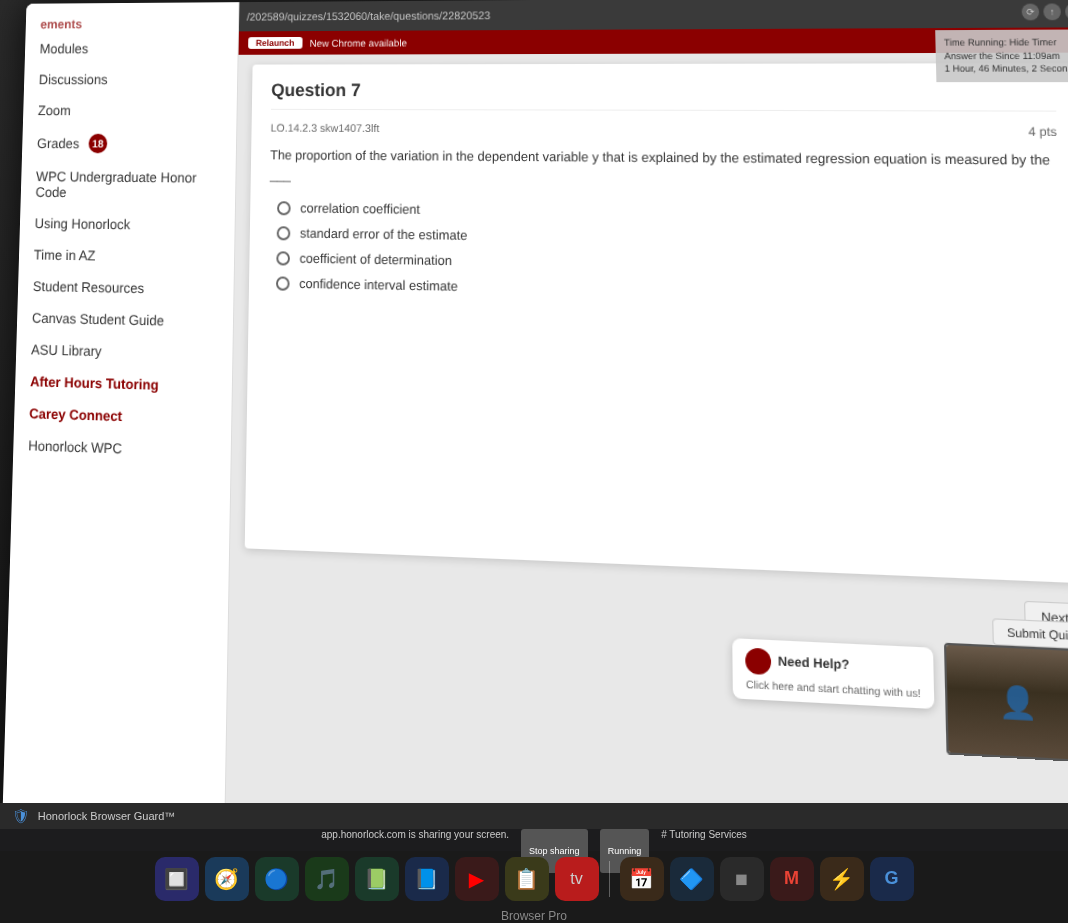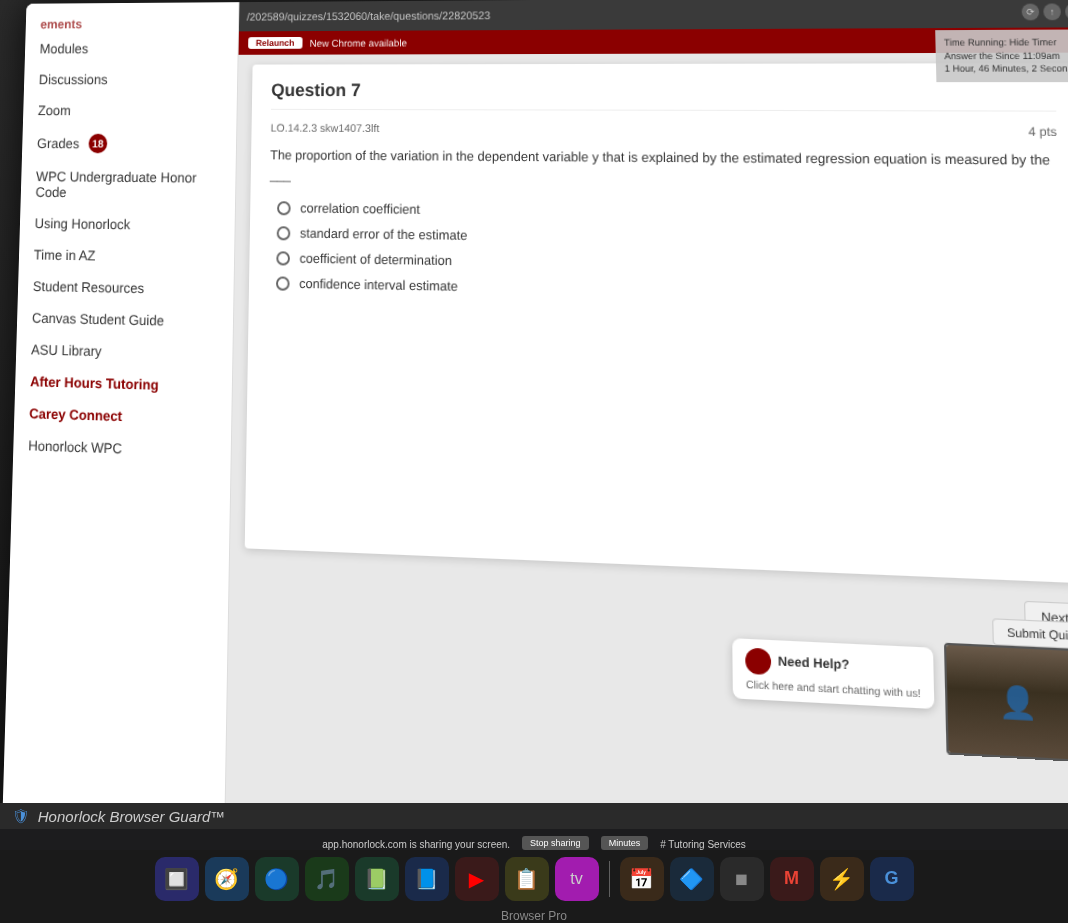--- a/index.html
+++ b/index.html
@@ -324,11 +324,10 @@
 
     .honorlock-label {
       color: #ccc;
-      font-size: 15px;
+      font-size: 11px;
       display: flex;
       align-items: center;
       gap: 6px;
-      font-style: italic;
     }
 
     .shield-icon {

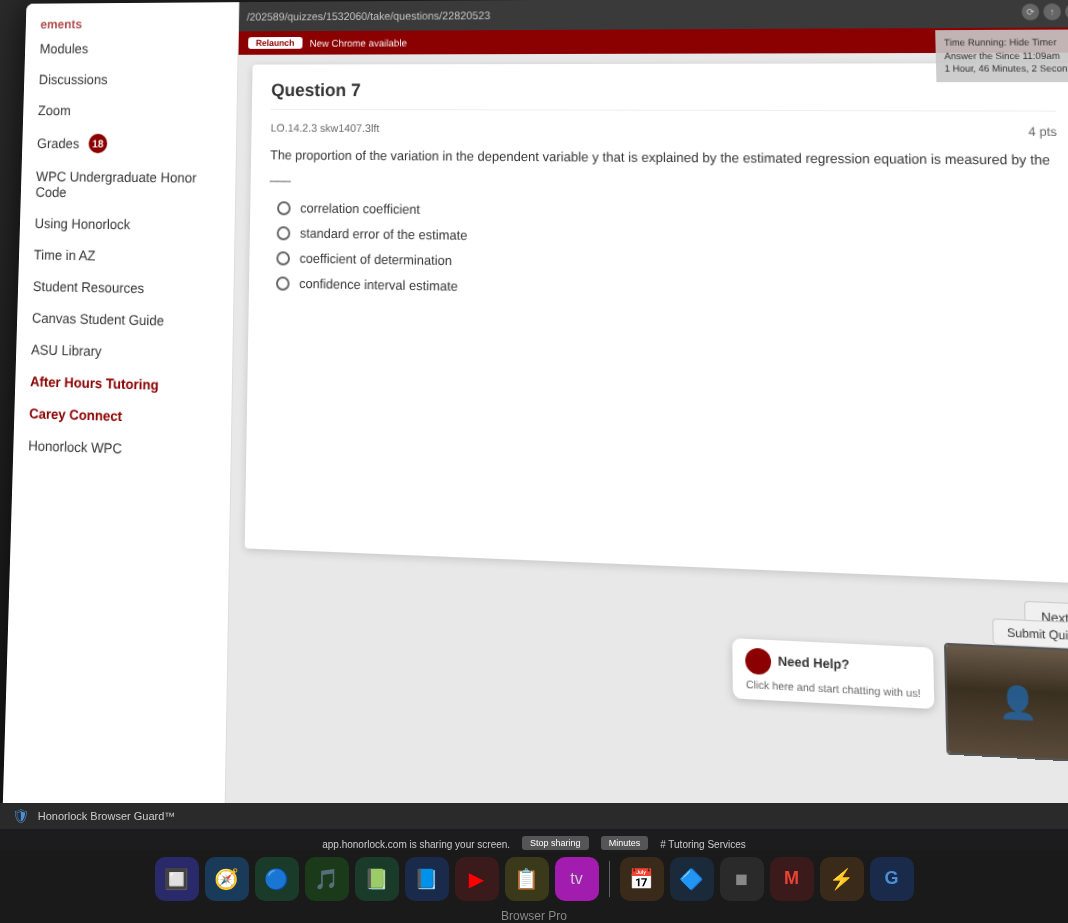--- a/index.html
+++ b/index.html
@@ -340,7 +340,7 @@
       height: 22px;
       width: 100%;
       display: flex;
-      align-items: flex-end;
+      align-items: flex-start;
       justify-content: center;
       gap: 12px;
     }

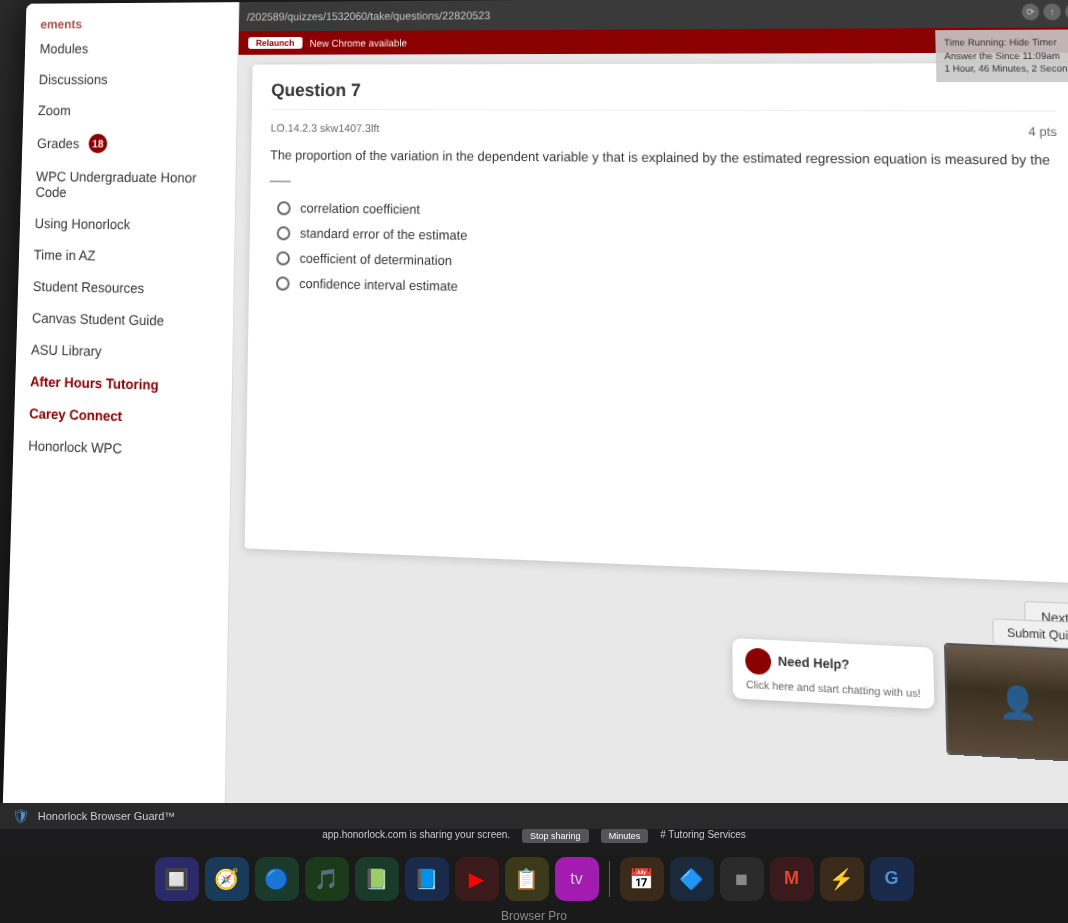--- a/index.html
+++ b/index.html
@@ -354,7 +354,7 @@
       background: #555;
       border: none;
       border-radius: 3px;
-      padding: 2px 8px;
+      padding: 17px 8px;
       font-size: 9px;
       color: white;
       cursor: pointer;

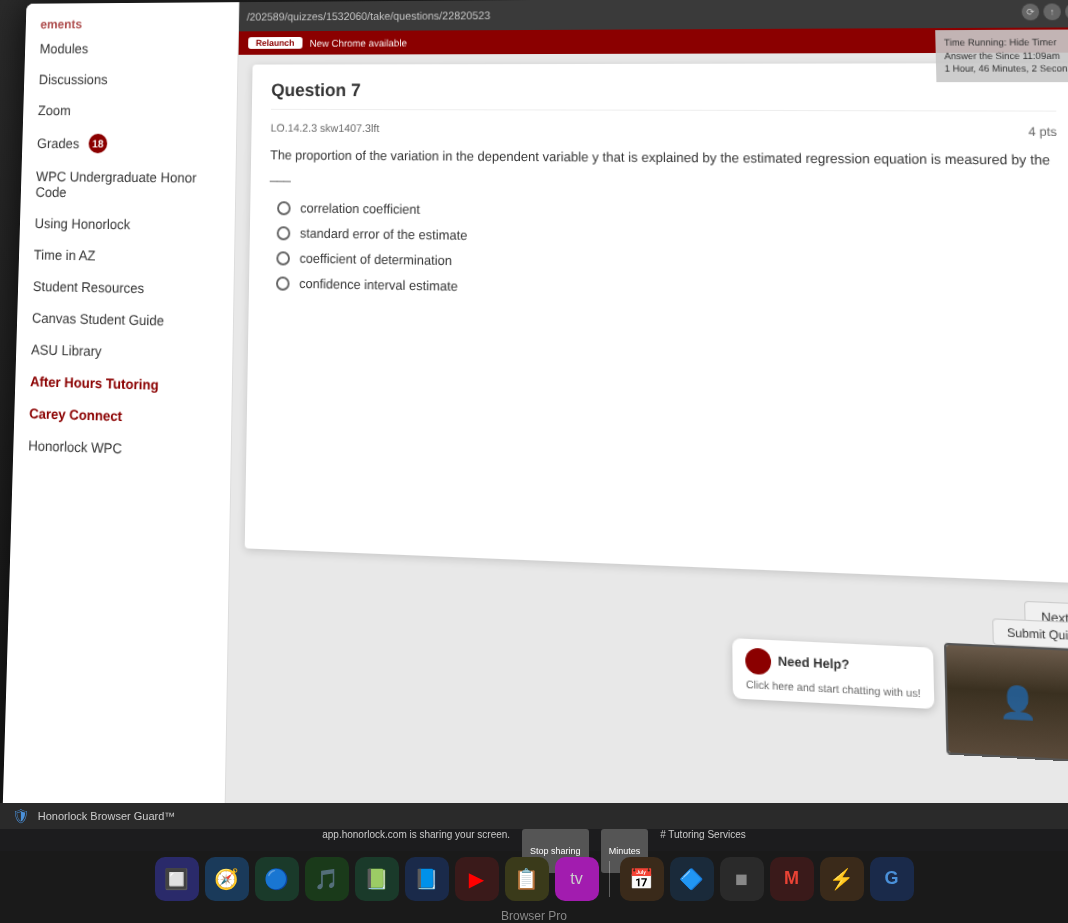--- a/index.html
+++ b/index.html
@@ -574,7 +574,7 @@
     <div class="sharing-bar">
       <span class="sharing-text">app.honorlock.com is sharing your screen.</span>
       <button class="sharing-btn">Stop sharing</button>
-      <button class="sharing-btn">Minutes</button>
+      <button class="sharing-btn">Running</button>
       <span class="sharing-text"># Tutoring Services</span>
     </div>
 

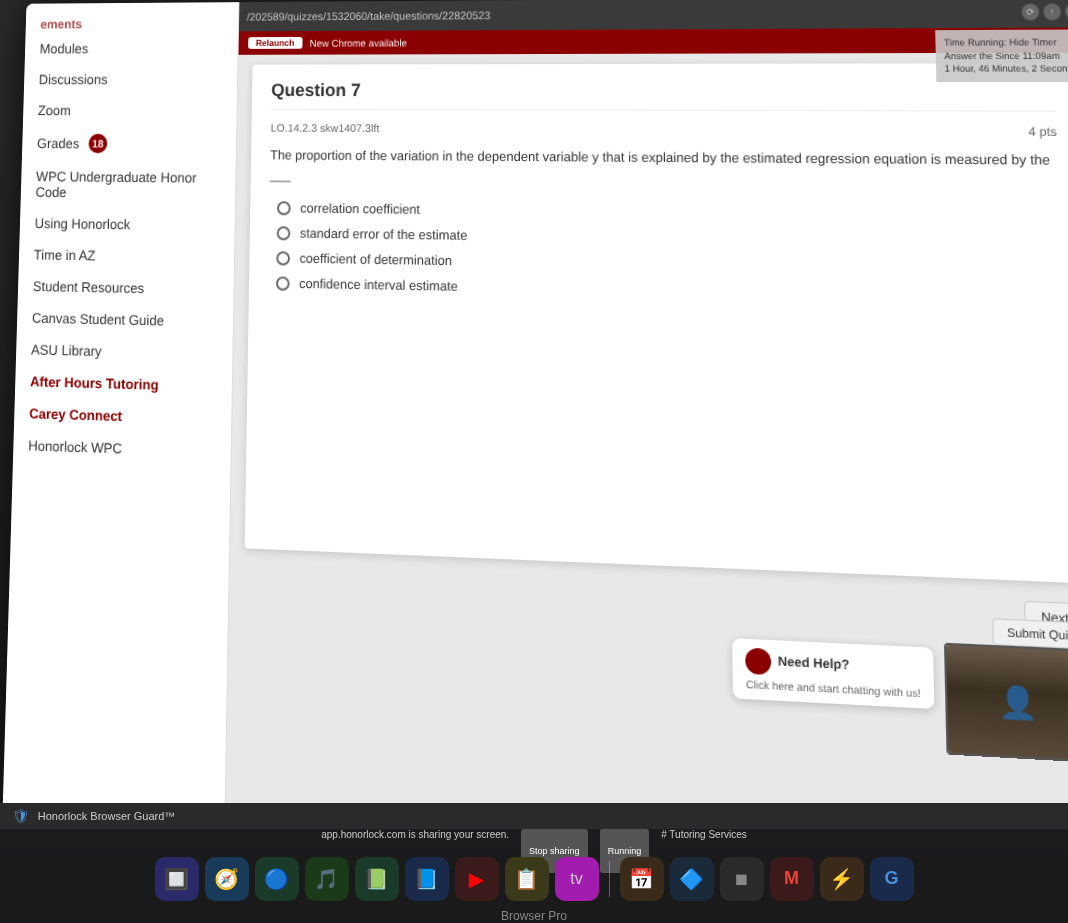--- a/index.html
+++ b/index.html
@@ -587,7 +587,7 @@
       <div class="dock-item" style="background:#1a2a4a; font-size:20px;">📘</div>
       <div class="dock-item" style="background:#3a1a1a; font-size:20px; color:red;">▶</div>
       <div class="dock-item" style="background:#3a3a1a; font-size:20px;">📋</div>
-      <div class="dock-item" style="background:#a21caf; font-size:16px; color:#ccc;">tv</div>
+      <div class="dock-item" style="background:#b91c1c; font-size:16px; color:#ccc;">tv</div>
       <div class="dock-divider"></div>
       <div class="dock-item" style="background:#3a2a1a; font-size:20px;">📅</div>
       <div class="dock-item" style="background:#1a2a3a; font-size:20px;">🔷</div>

